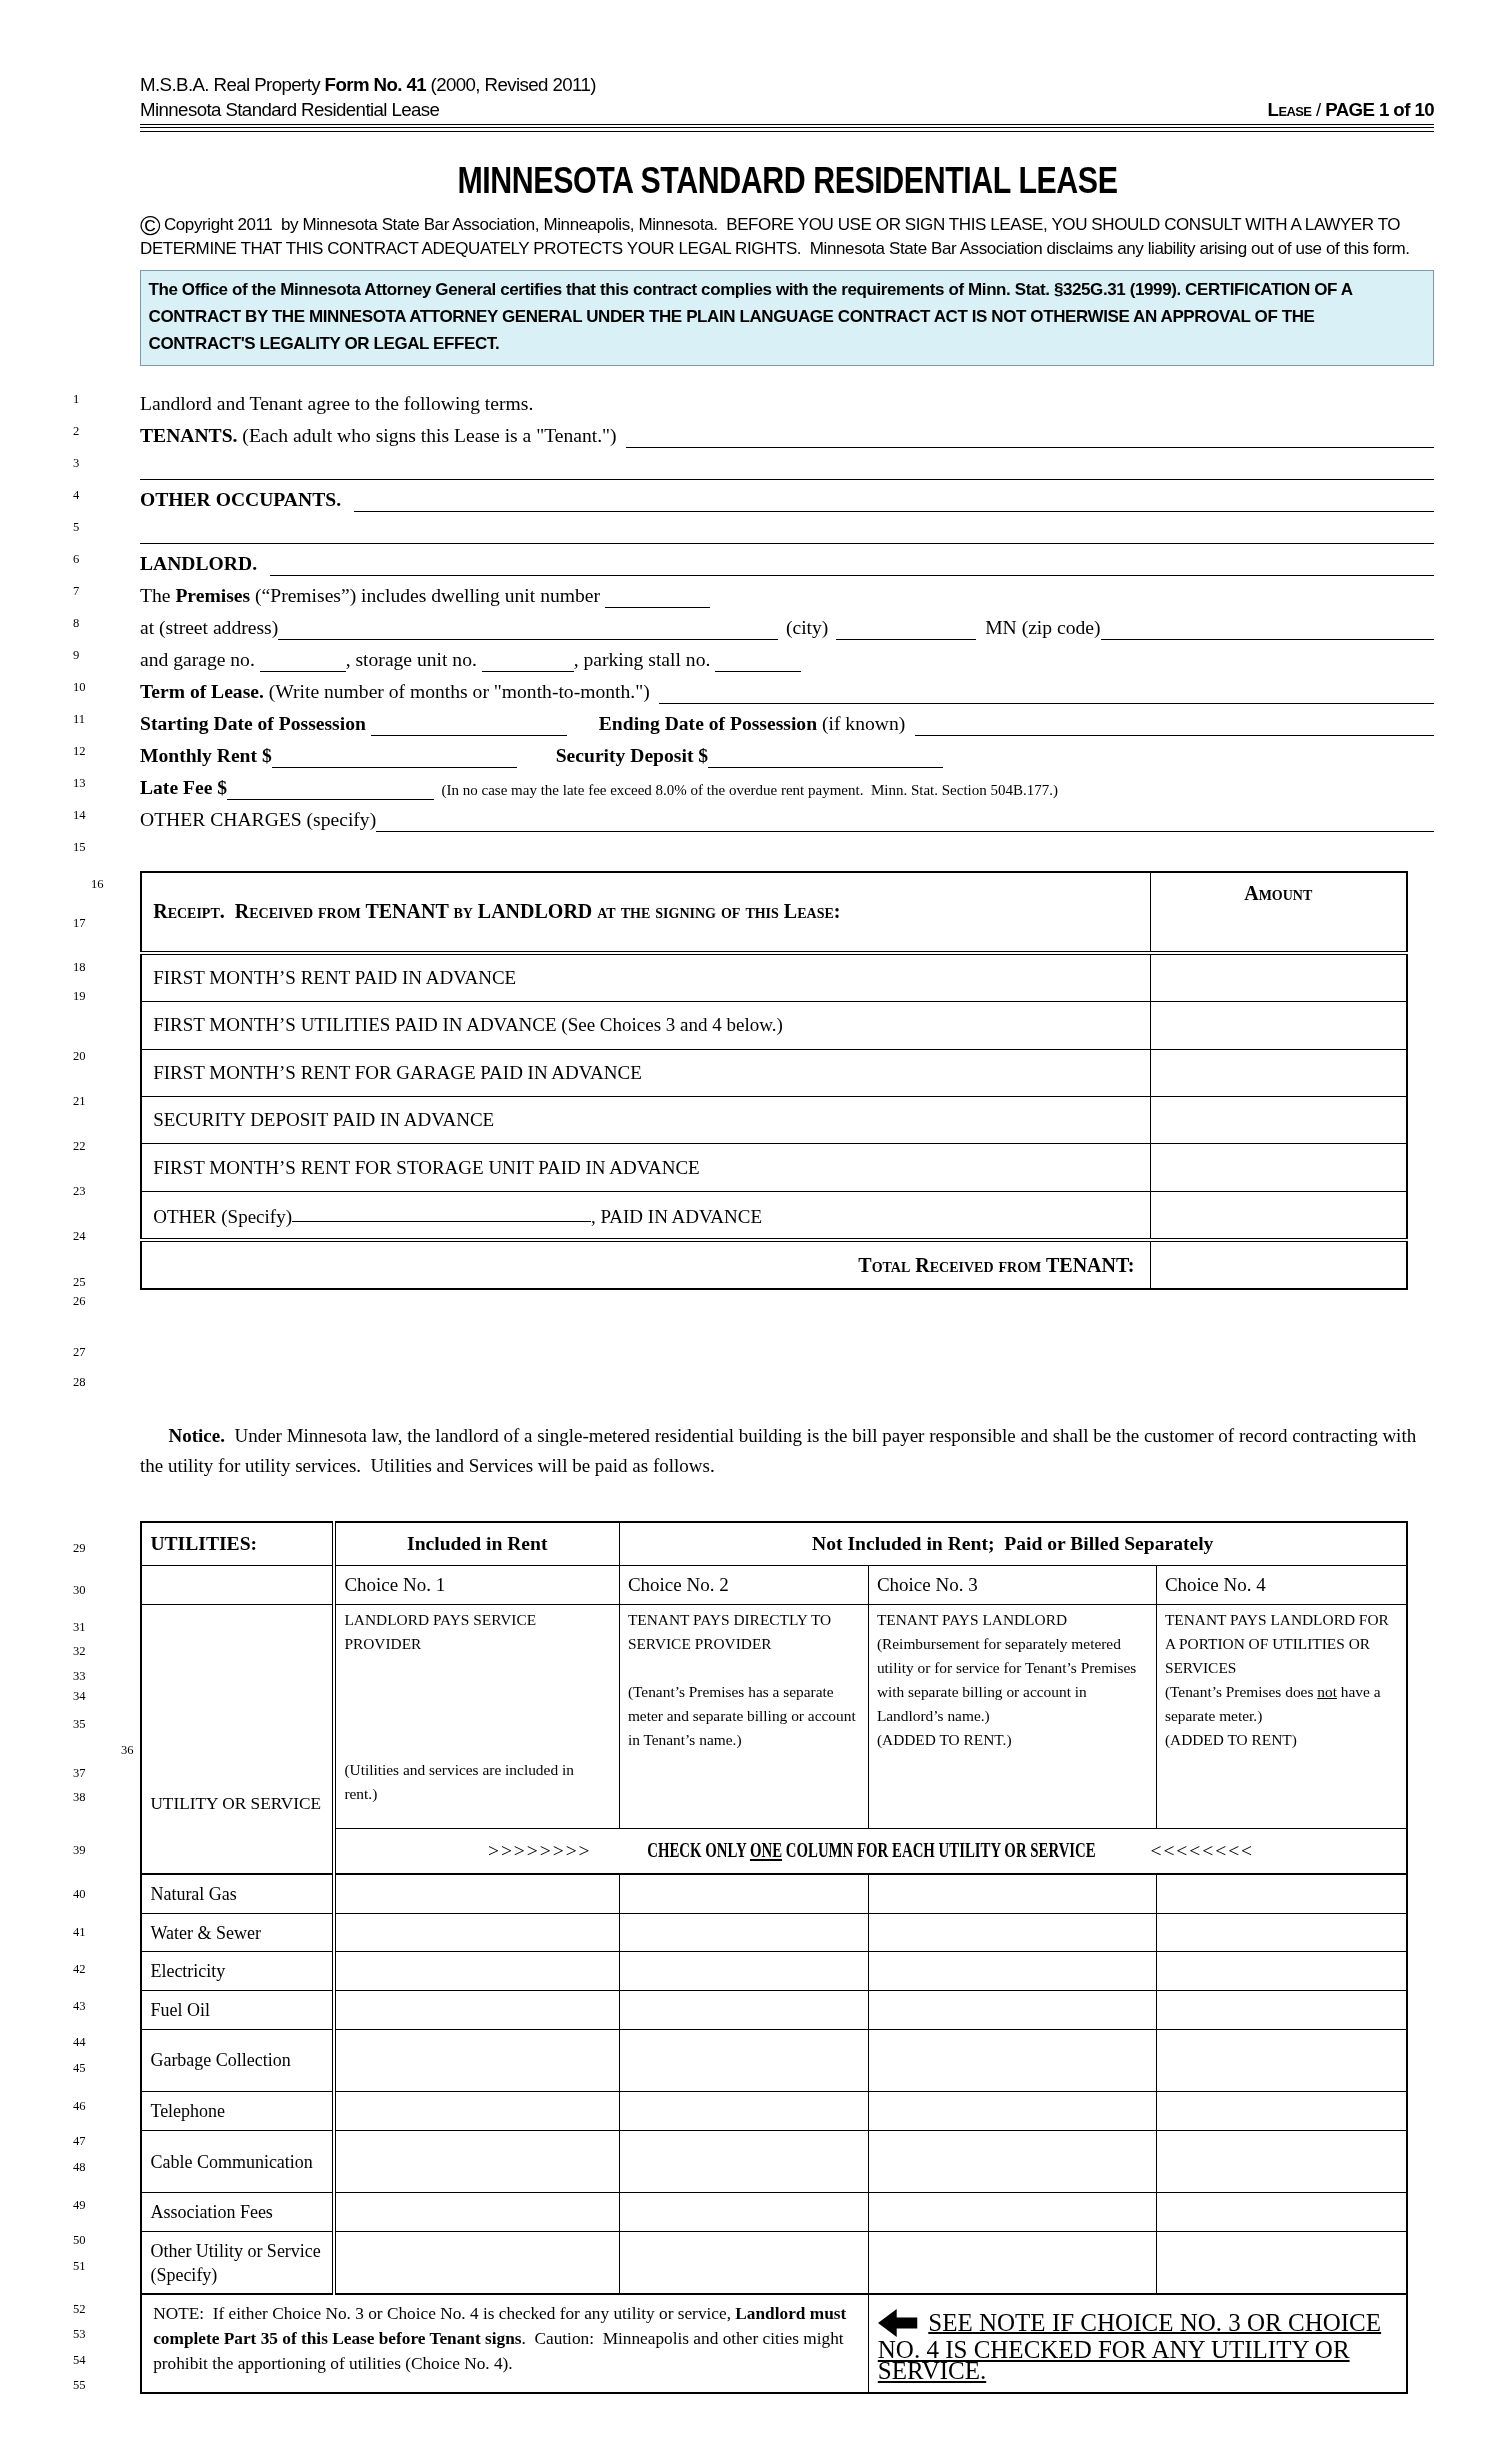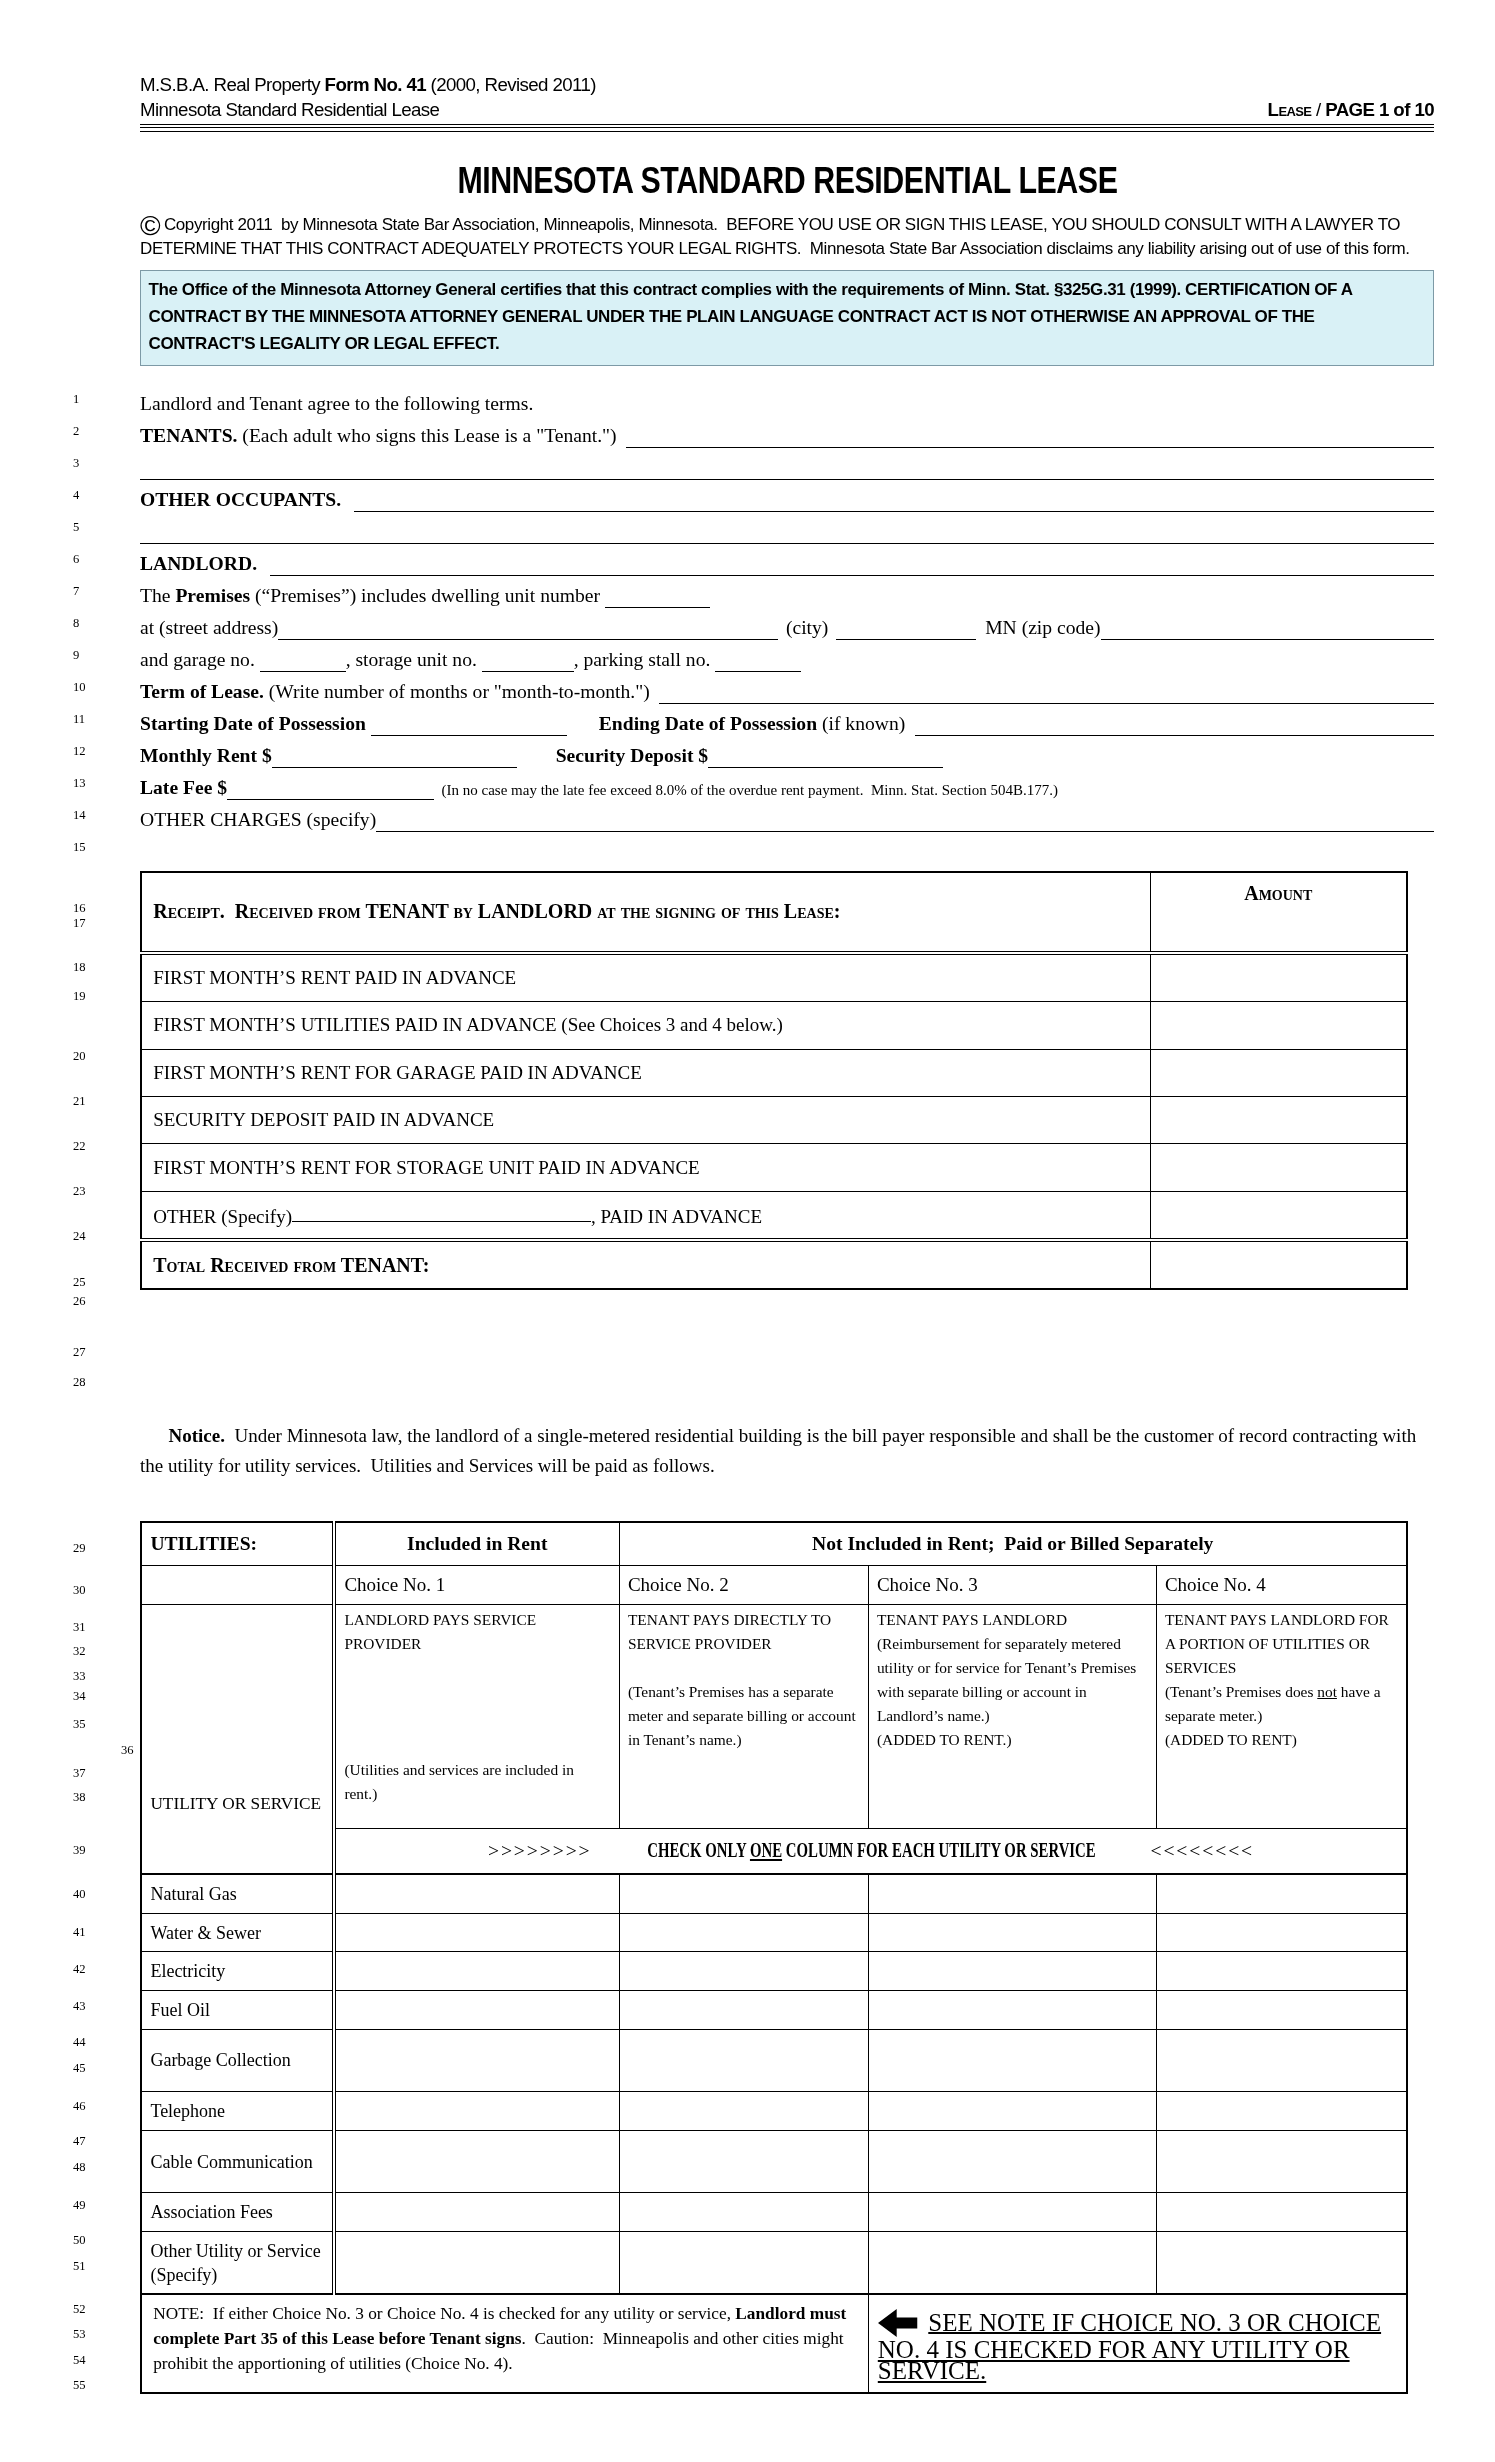--- a/index.html
+++ b/index.html
@@ -201,7 +201,7 @@
     </div>
 
     <div class="twrap">
-      <span class="lnabs" style="top:30px;">16</span>
+      <span class="lnabs" style="top:6px;margin-left:18px;">16</span>
       <span class="lnabs" style="top:45px;">17</span>
       <span class="lnabs" style="top:89px;">18</span>
       <span class="lnabs" style="top:118px;">19</span>

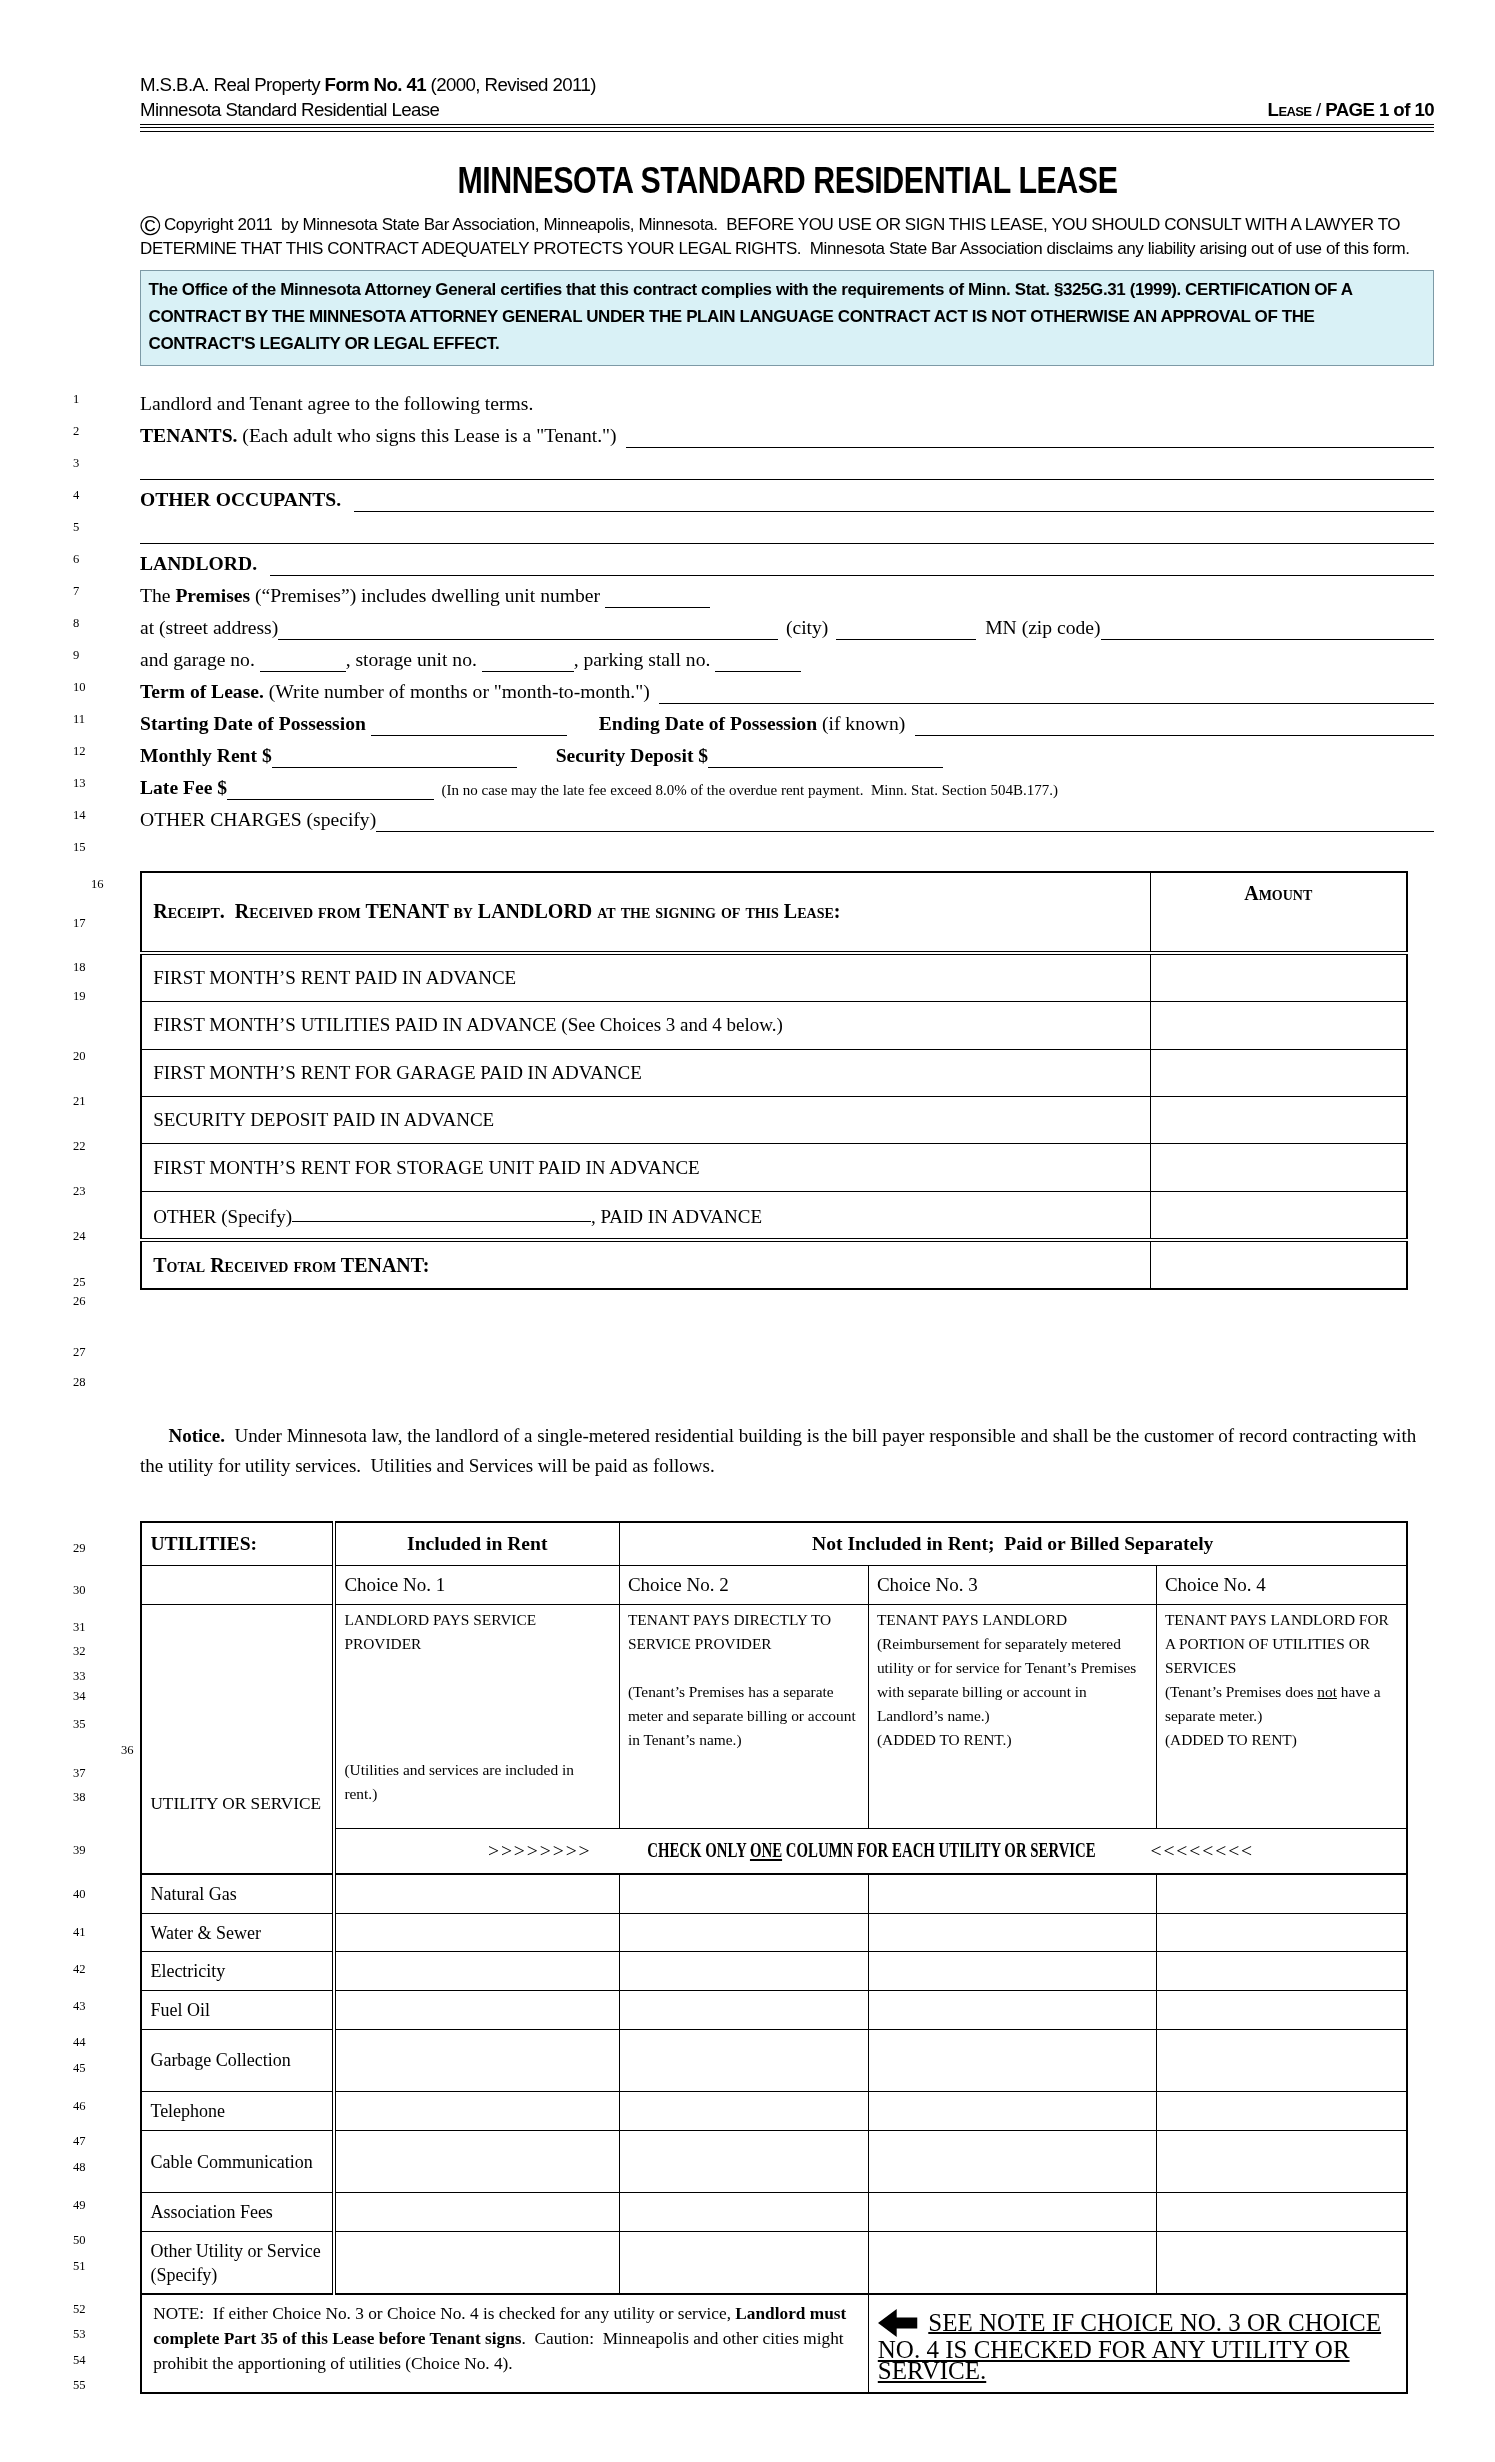--- a/index.html
+++ b/index.html
@@ -43,7 +43,7 @@
   .rtbl td.hd{font-weight:bold;font-size:20px;border-bottom:4.7px double #000;height:65px;vertical-align:middle;white-space:pre-wrap;}
   .rtbl td.amt-hd{text-align:center;vertical-align:top;padding-top:9.3px;}
   .rtbl td.drow{height:39px;}
-  .rtbl td.total{border-top:4.7px double #000;height:39px;font-weight:bold;font-size:20px;padding-right:15px;}
+  .rtbl td.total{border-top:4.7px double #000;height:39px;font-weight:bold;font-size:20px;text-align:right;padding-right:15px;}
   .rtbl .rblank{display:inline-block;width:299px;border-bottom:1.9px solid #000;height:18.7px;vertical-align:baseline;}
   
   .notice27{position:relative;margin-top:13px;font-size:19px;line-height:30px;white-space:pre-wrap;}

